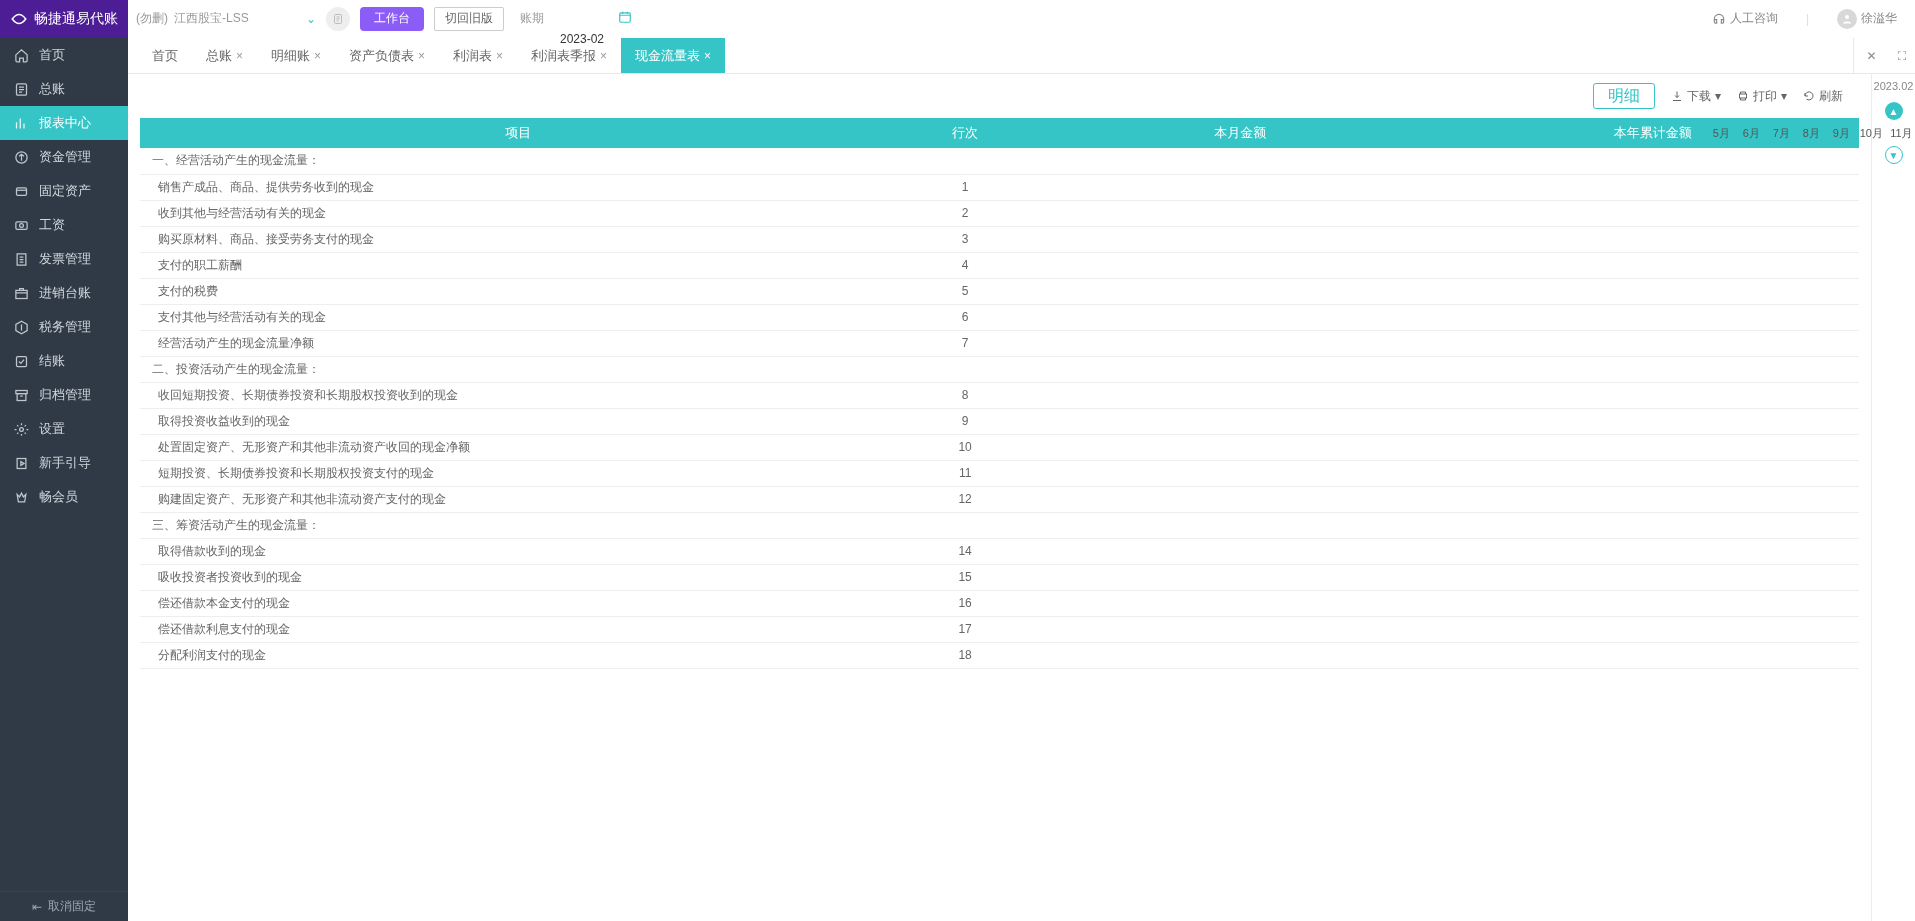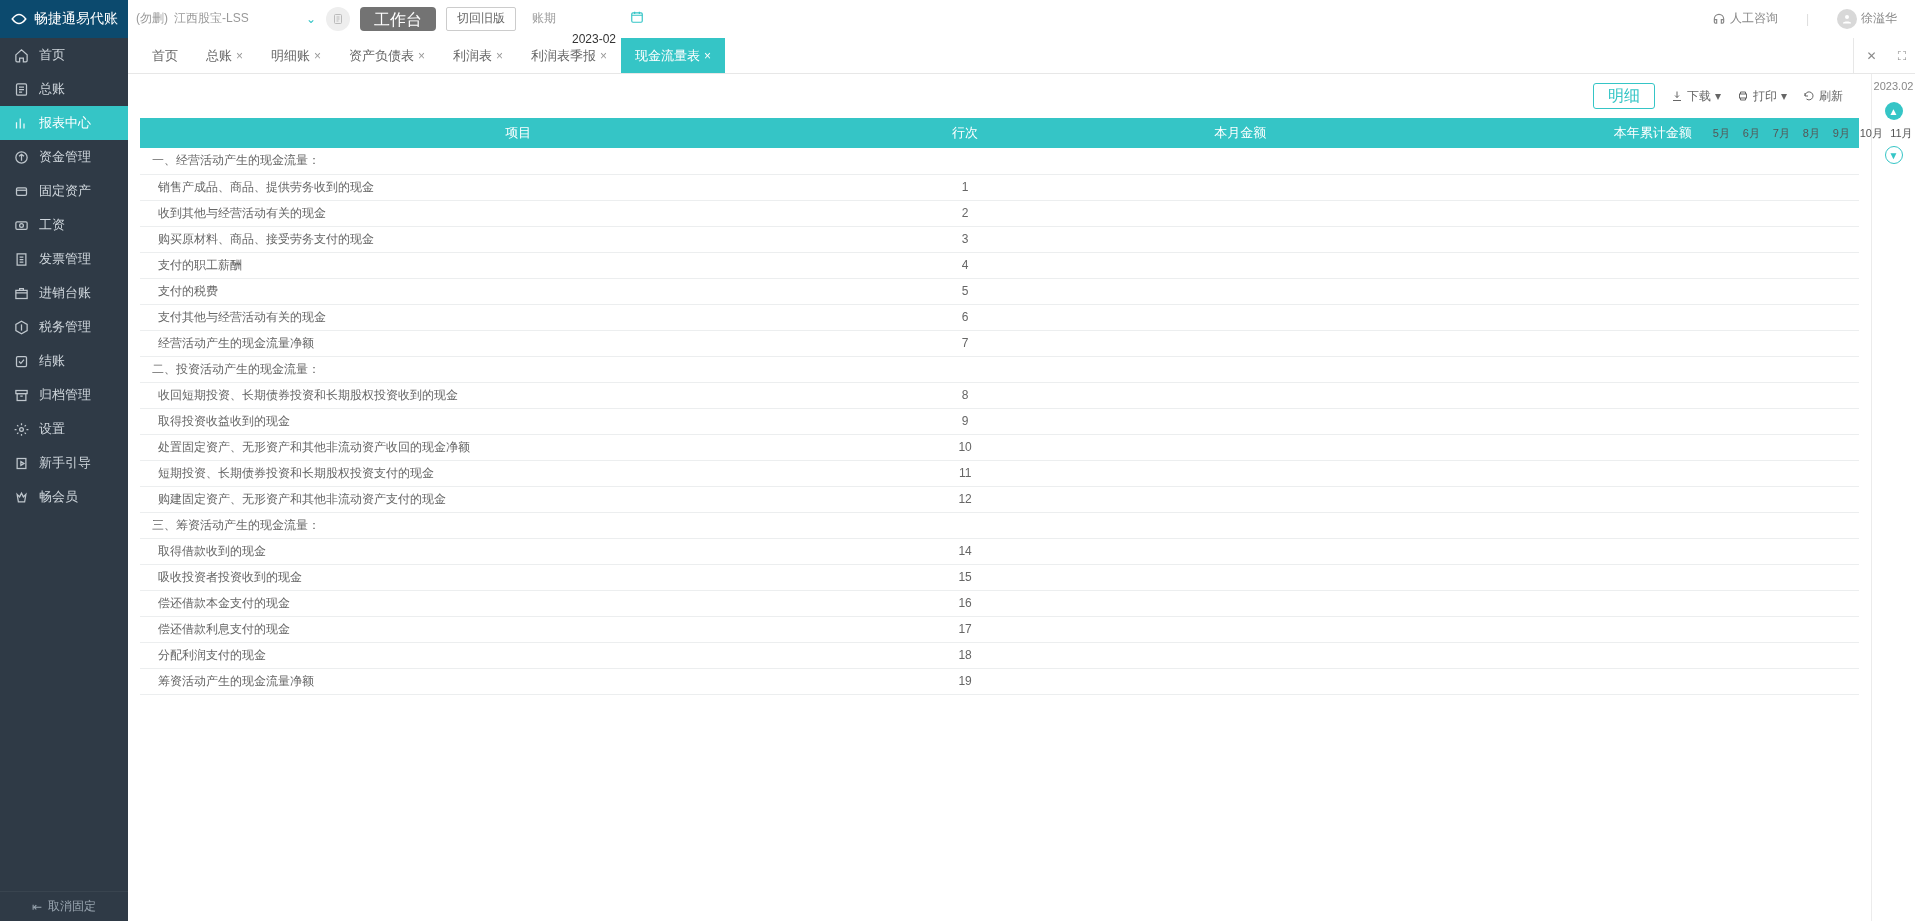--- a/index.html
+++ b/index.html
@@ -8,7 +8,7 @@
 
   
   .header { height: 38px; display: flex; align-items: center; background: #fff; border-bottom: 1px solid transparent; }
-  .brand { width: 128px; height: 38px; background: #0c4a6e; display: flex; align-items: center; gap: 6px; padding: 0 10px; color: #fff; font-size: 14px; }
+  .brand { width: 128px; height: 38px; background: #4c1d95; display: flex; align-items: center; gap: 6px; padding: 0 10px; color: #fff; font-size: 14px; }
   .brand svg { flex: 0 0 auto; }
   .header-left { display: flex; align-items: center; gap: 10px; padding-left: 8px; }
   .company-select { display: flex; align-items: center; gap: 6px; color: #999; cursor: pointer; min-width: 180px; }

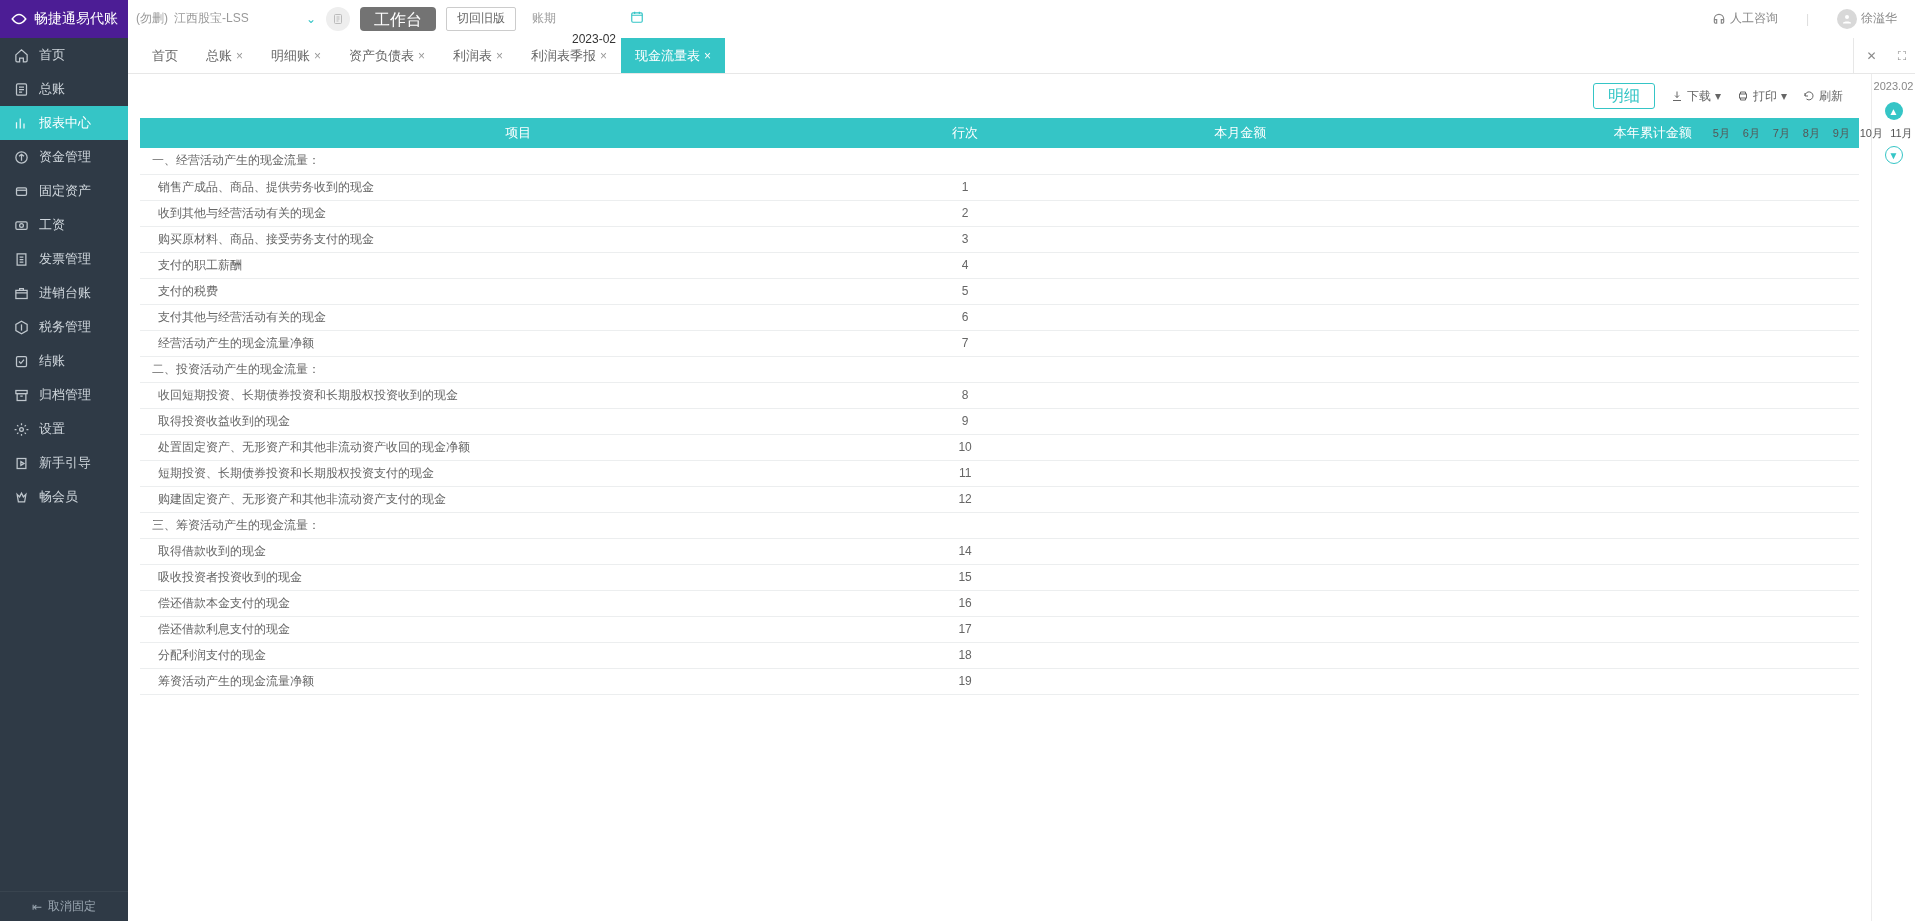--- a/index.html
+++ b/index.html
@@ -14,7 +14,7 @@
   .company-select { display: flex; align-items: center; gap: 6px; color: #999; cursor: pointer; min-width: 180px; }
   .company-select .chev { color: #35c5c6; }
   .round-icon { width: 24px; height: 24px; border-radius: 50%; background: #eee; display: flex; align-items: center; justify-content: center; color: #bbb; }
-  .pill-btn { height: 24px; padding: 0 14px; border-radius: 4px; background: #737373; color: #fff; display: flex; align-items: flex-end; font-size: 16px; cursor: pointer; }
+  .pill-btn { height: 24px; padding: 0 14px; border-radius: 4px; background: #8b5cf6; color: #fff; display: flex; align-items: center; font-size: 12px; cursor: pointer; }
   .outline-btn { height: 24px; padding: 0 10px; border: 1px solid #ccc; border-radius: 2px; display: flex; align-items: center; color: #666; cursor: pointer; font-size: 12px; }
   .period-label { color: #999; margin-left: 6px; }
   .period-value { color: #333; margin-left: 6px; margin-top: 40px; }

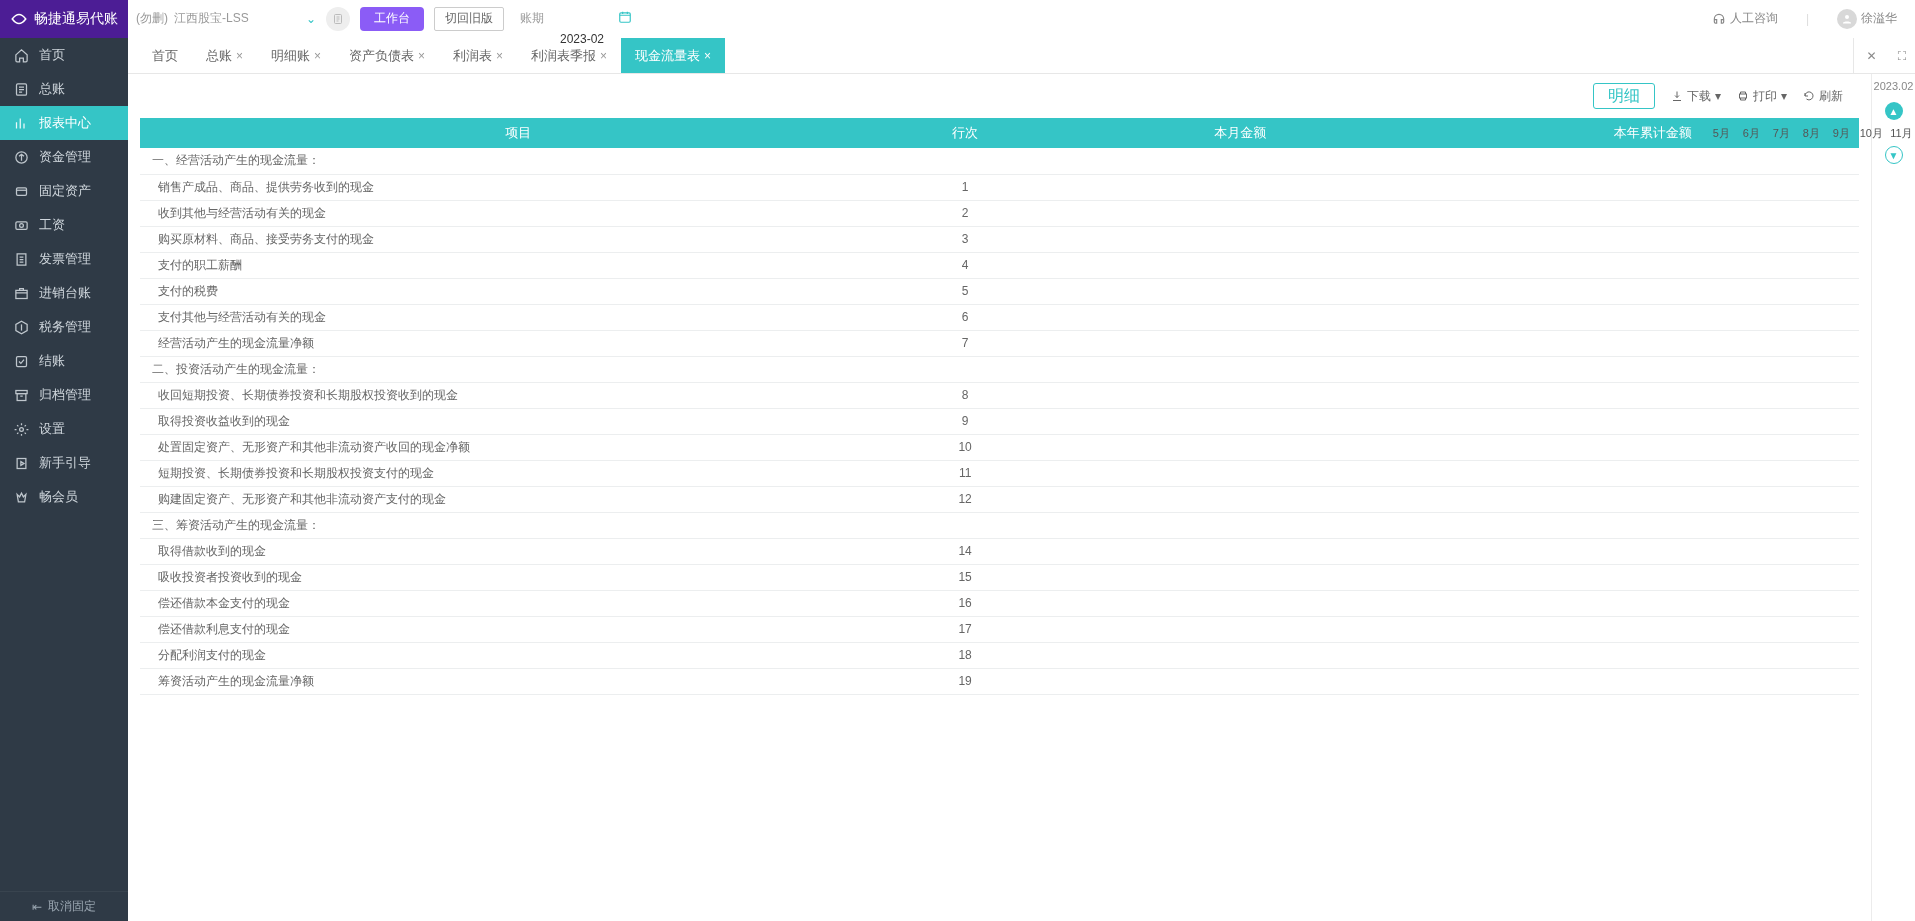--- a/index.html
+++ b/index.html
@@ -433,12 +433,6 @@
                   <td></td>
                   <td></td>
                 </tr>
-                <tr class="indent">
-                  <td class="name">筹资活动产生的现金流量净额</td>
-                  <td>19</td>
-                  <td></td>
-                  <td></td>
-                </tr>
               </tbody>
           </table>
         </div>

